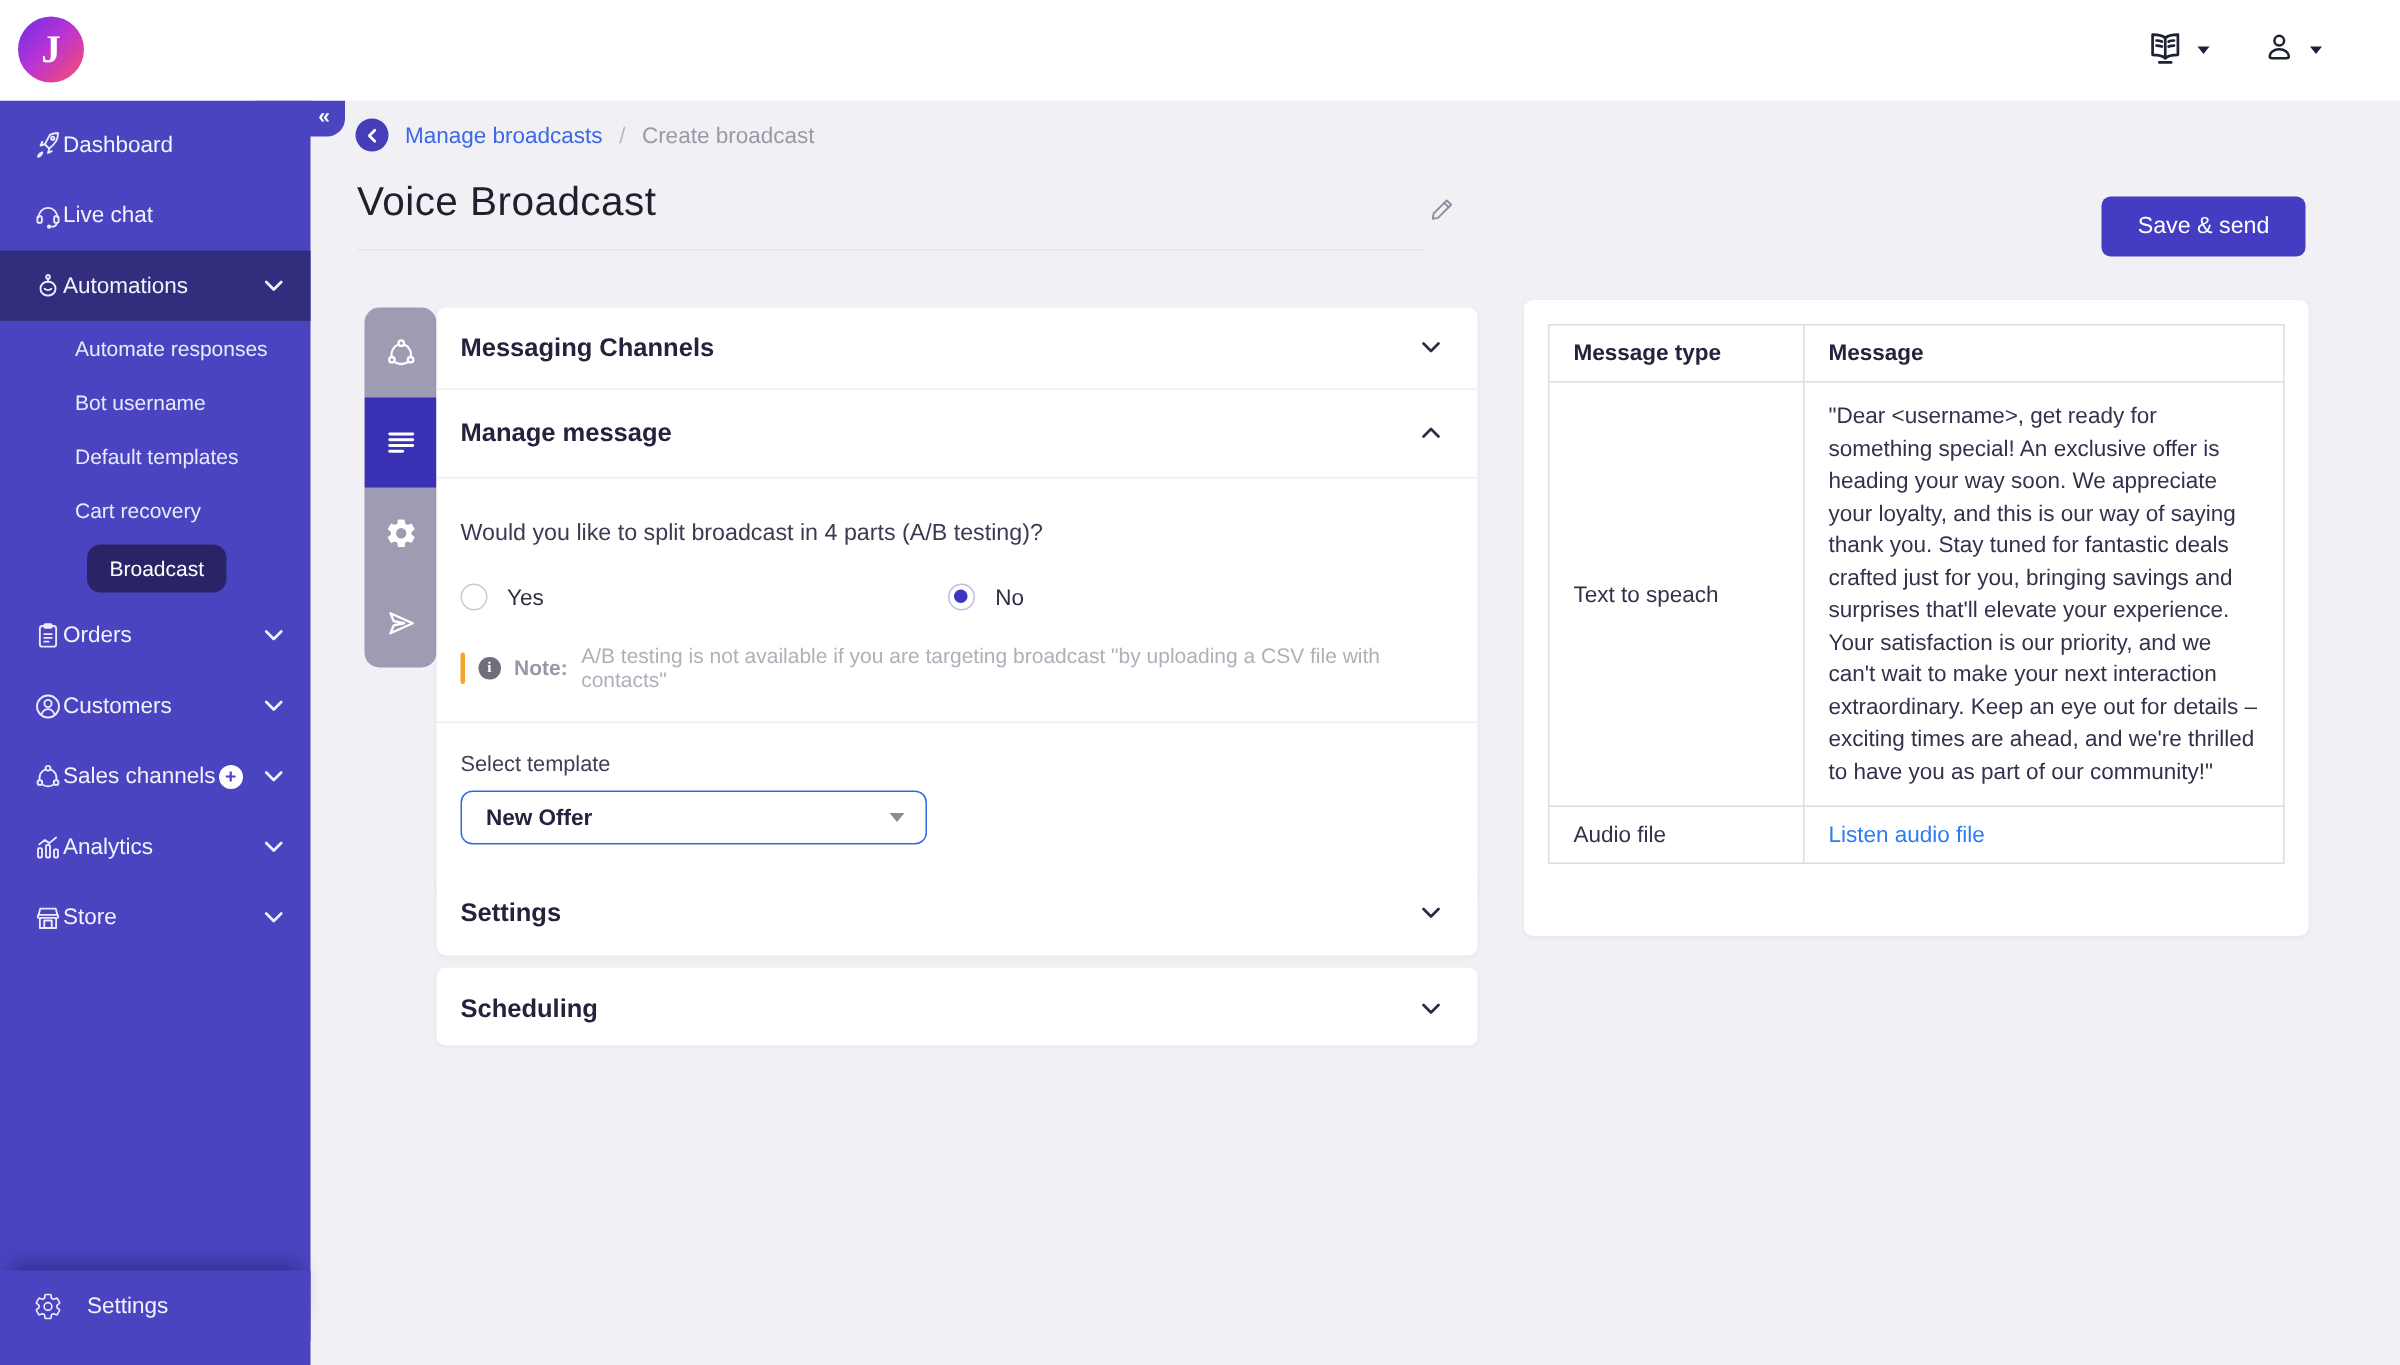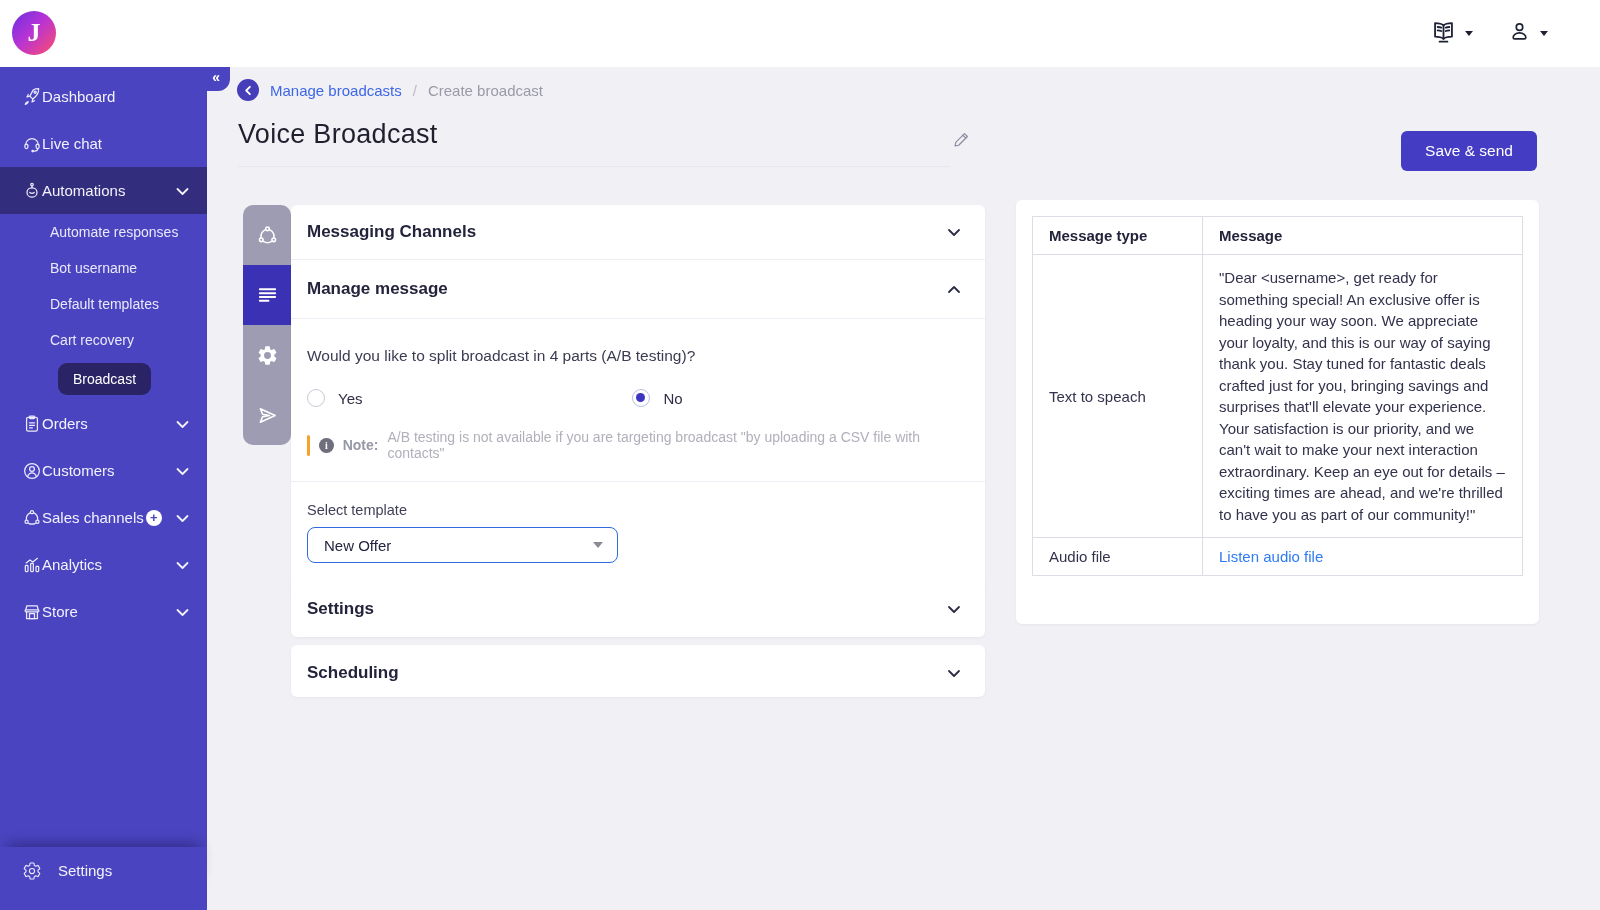--- a/index.html
+++ b/index.html
@@ -94,7 +94,7 @@
   .select-label { margin-top:20px; font-size:14.5px; color:#3f3f55; }
   .select-box { margin-top:9px; width:311px; height:36px; border:1.5px solid #2e6be0; border-radius:8px; background:#fff;
                 display:flex; align-items:center; padding:0 14px 0 16px; cursor:pointer; }
-  .select-value { font-size:15px; color:#232340; }
+  .select-value { font-size:15px; color:#232340;font-weight:bold; }
   .select-caret { margin-left:auto; width:0; height:0; border-left:5px solid transparent; border-right:5px solid transparent;
                   border-top:6px solid #8b8b98; }
 

